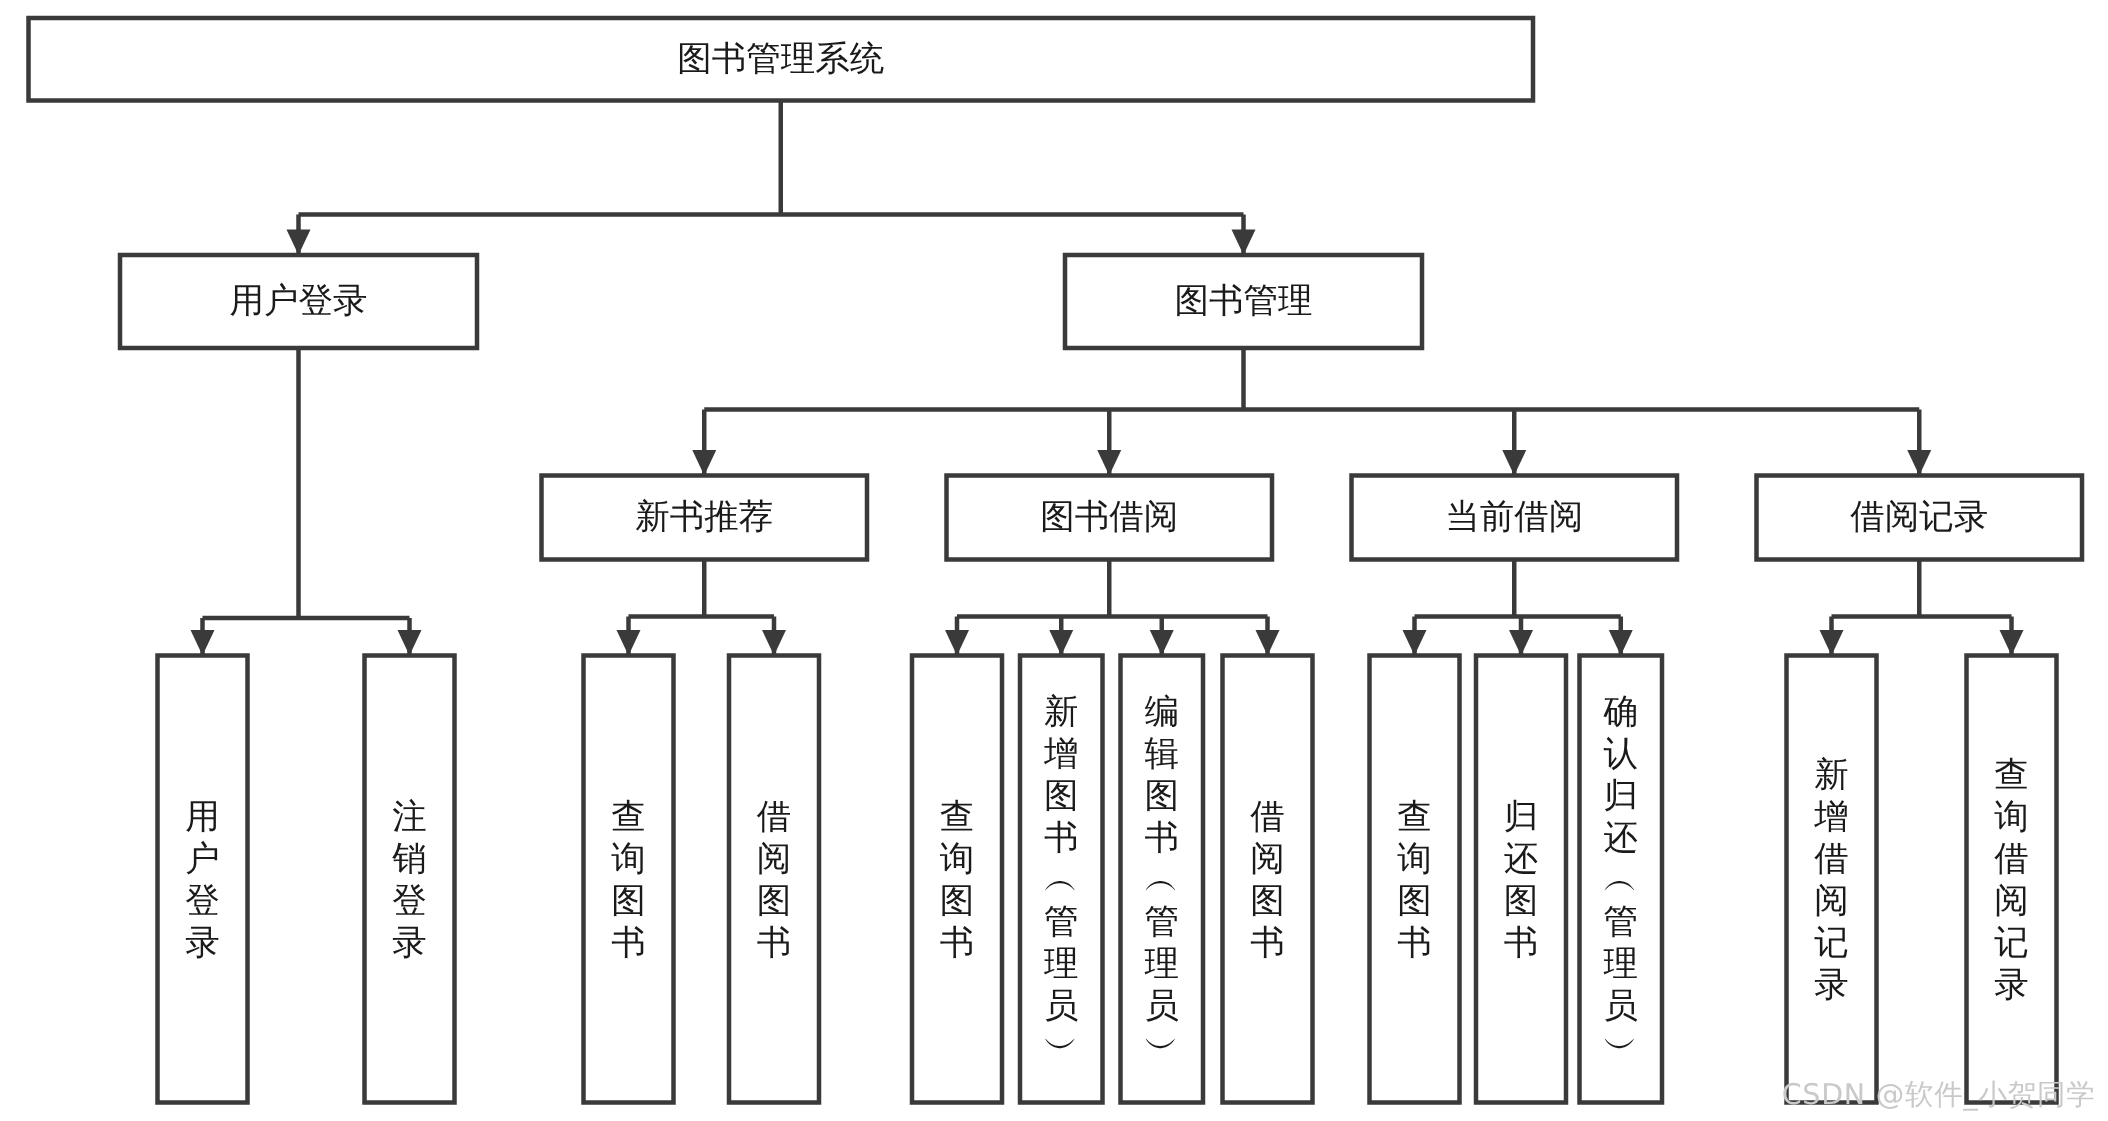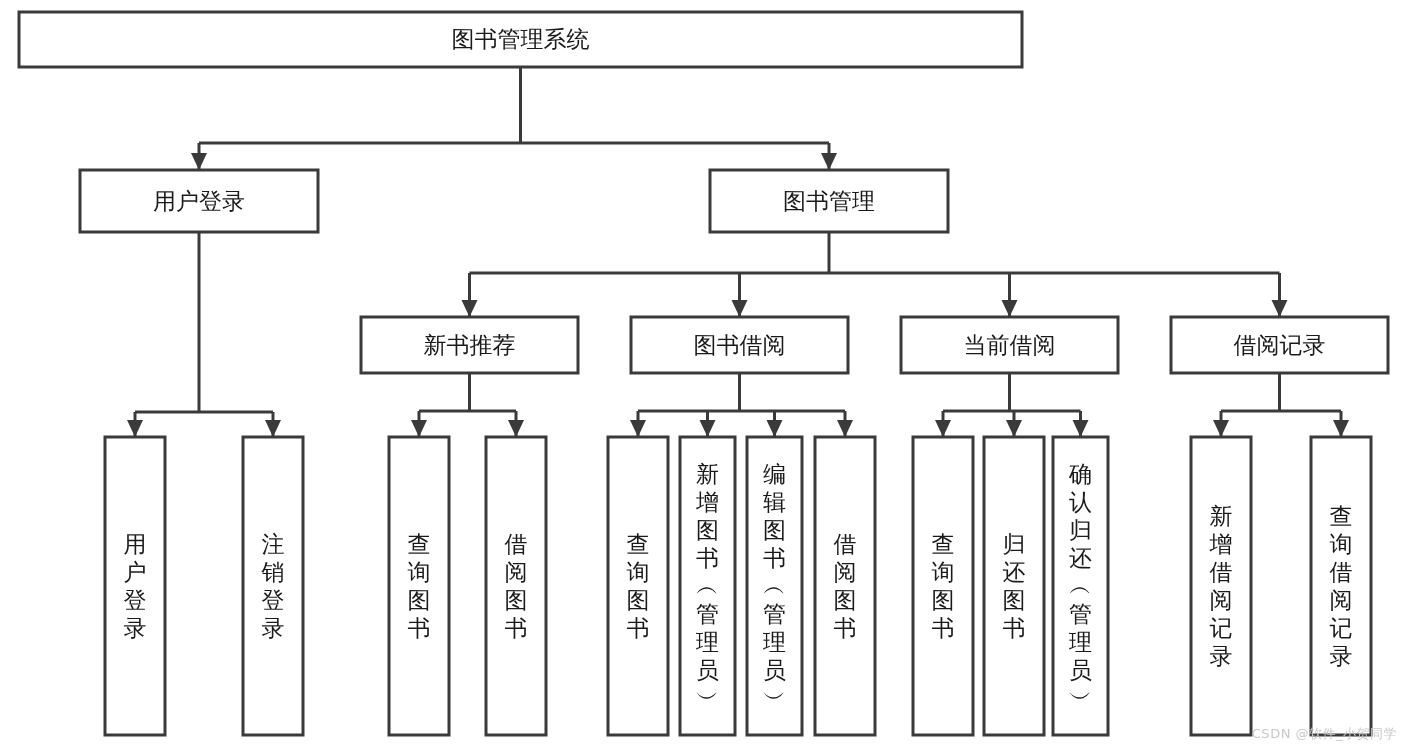--- a/index.html
+++ b/index.html
@@ -60,7 +60,7 @@
     right: 8px;
     bottom: 4px;
     font-family: "DejaVu Sans", "Liberation Sans", sans-serif;
-    font-size: 13px;
+    font-size: 19px;
     color: #c9c9c9;
     white-space: nowrap;
     letter-spacing: 0.5px;

